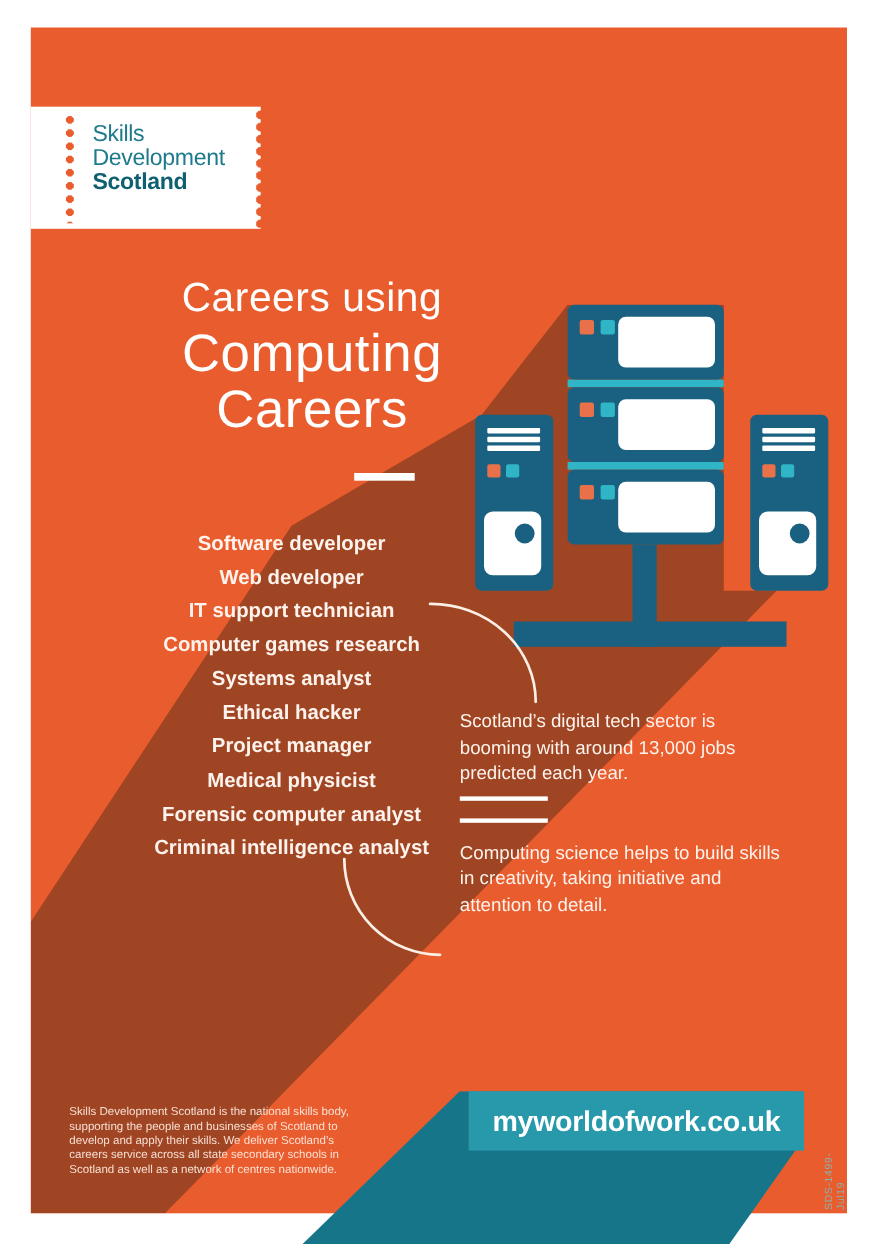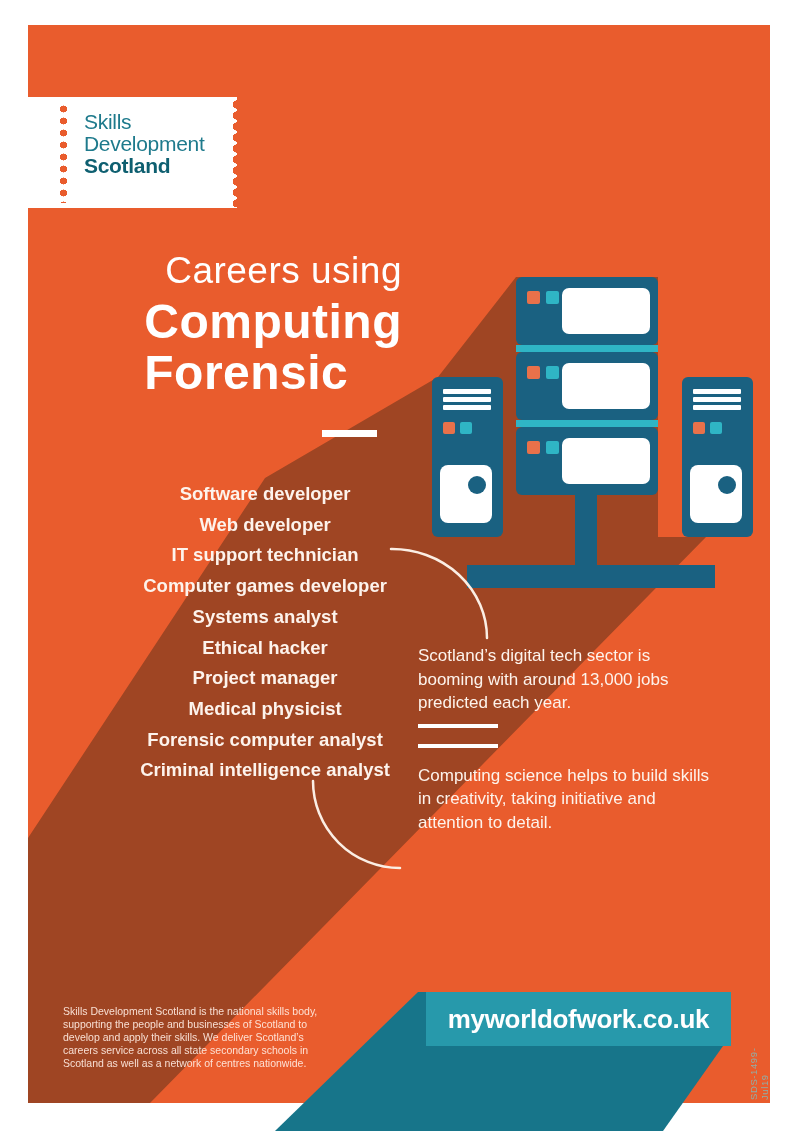--- a/index.html
+++ b/index.html
@@ -22,8 +22,8 @@
   
   .eyebrow{position:absolute;right:417px;top:250px;font-size:37px;font-weight:400;color:#fff;
     white-space:nowrap;letter-spacing:0.5px;}
-  .title{position:absolute;right:417px;top:296px;font-size:48px;line-height:51px;font-weight:700;
-    color:#fff;text-align:left;letter-spacing:0.5px;}
+  .title{position:absolute;right:417px;top:296px;font-size:48px;line-height:51px;font-weight:400;
+    color:#fff;text-align:center;letter-spacing:0.5px;}
   .title-dash{position:absolute;left:322px;top:430px;width:55px;height:7px;background:#fff;}
   
   .careers{position:absolute;right:420px;top:470px;margin:9px;padding:0;list-style:none;

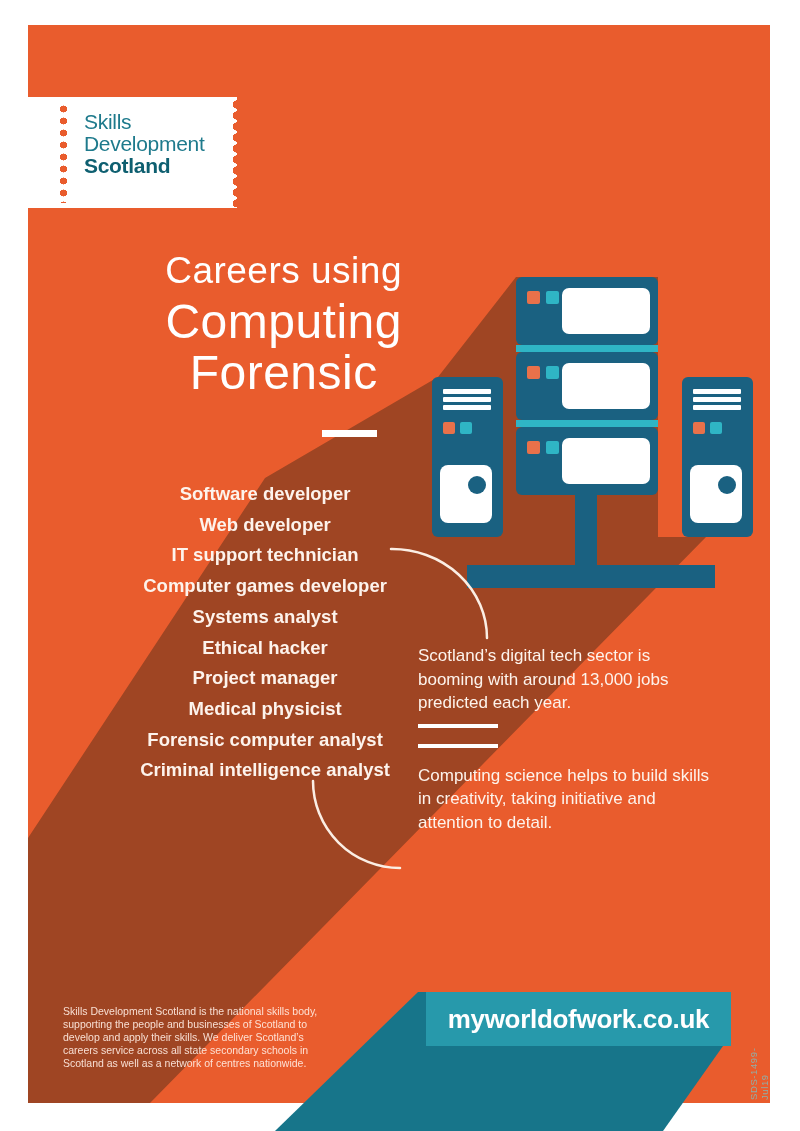--- a/index.html
+++ b/index.html
@@ -89,7 +89,7 @@
   <div class="eyebrow">Careers using</div>
   <div class="title">
     <div>Computing</div>
-    <div>Forensic</div>
+    <div>Careers</div>
   </div>
   <div class="title-dash"></div>
 

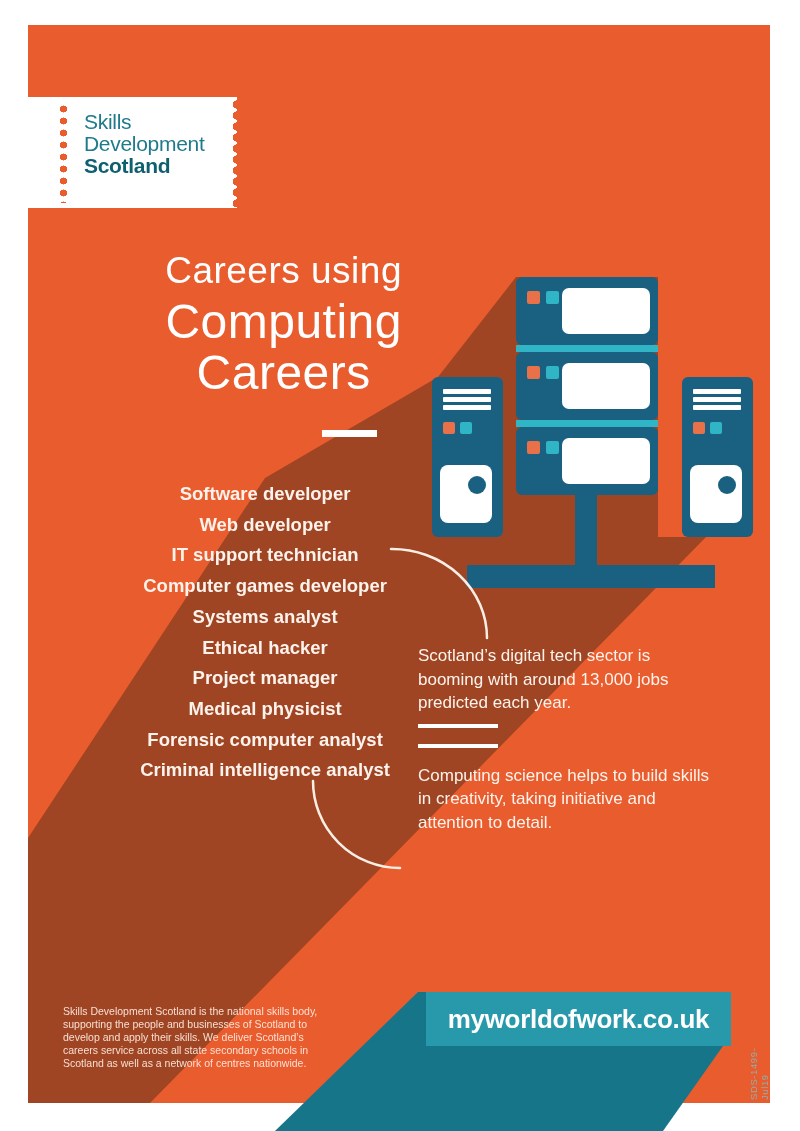--- a/index.html
+++ b/index.html
@@ -97,7 +97,7 @@
       <li>Software developer</li>
       <li>Web developer</li>
       <li>IT support technician</li>
-      <li>Computer games developer</li>
+      <li>Computer games research</li>
       <li>Systems analyst</li>
       <li>Ethical hacker</li>
       <li>Project manager</li>

